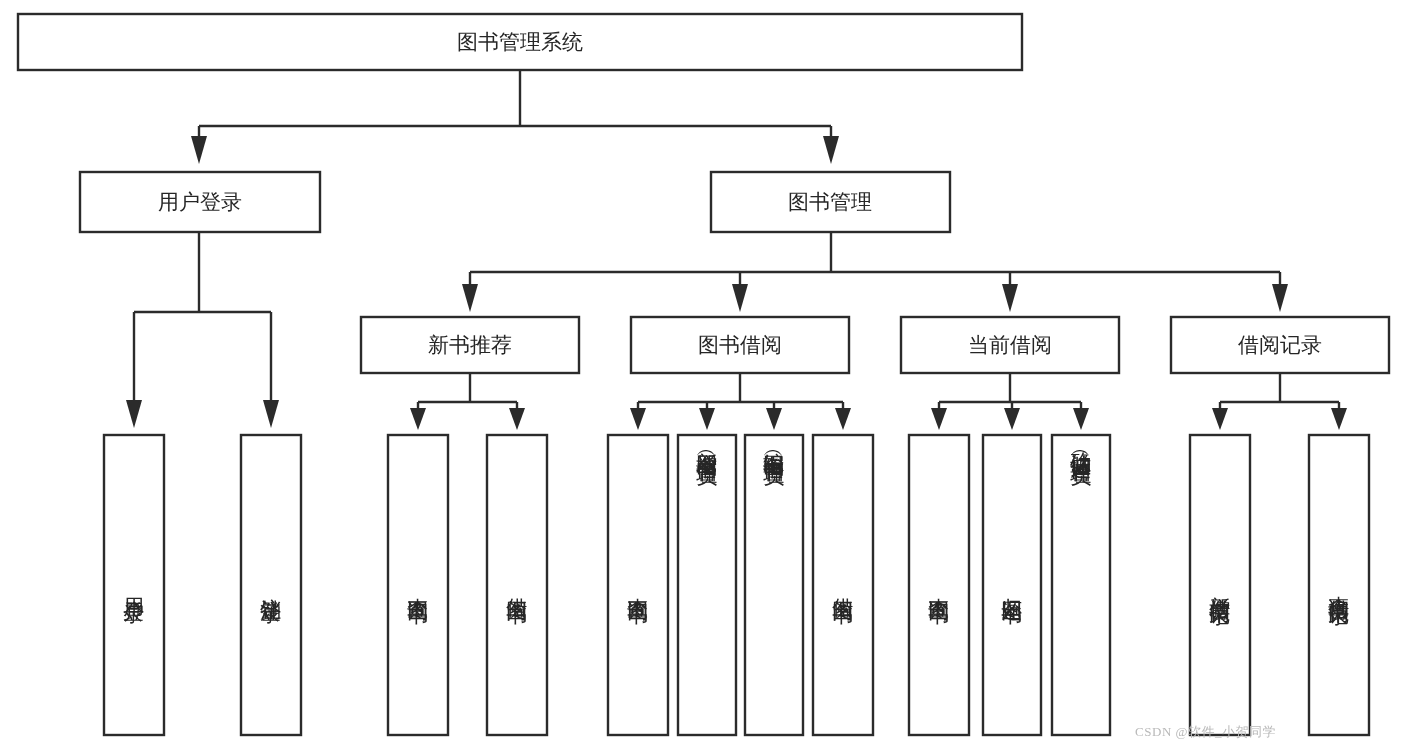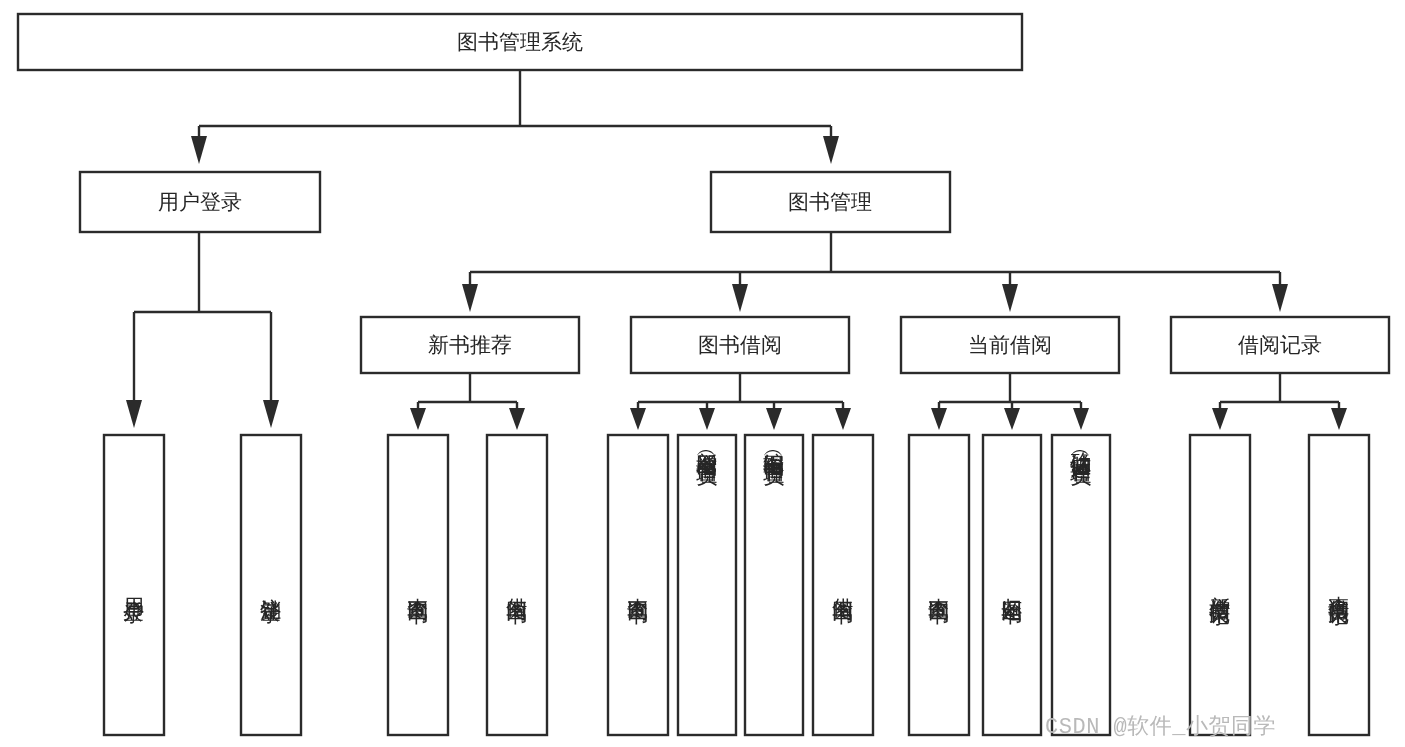--- a/index.html
+++ b/index.html
@@ -74,8 +74,8 @@
     position: absolute;
     right: 10px;
     bottom: 6px;
-    font-family: Liberation Mono, monospace;
-    font-size: 22px;
+    font-family: Liberation Serif, serif;
+    font-size: 13px;
     color: #b9b9b9;
     letter-spacing: 0.5px;
     user-select: none;

